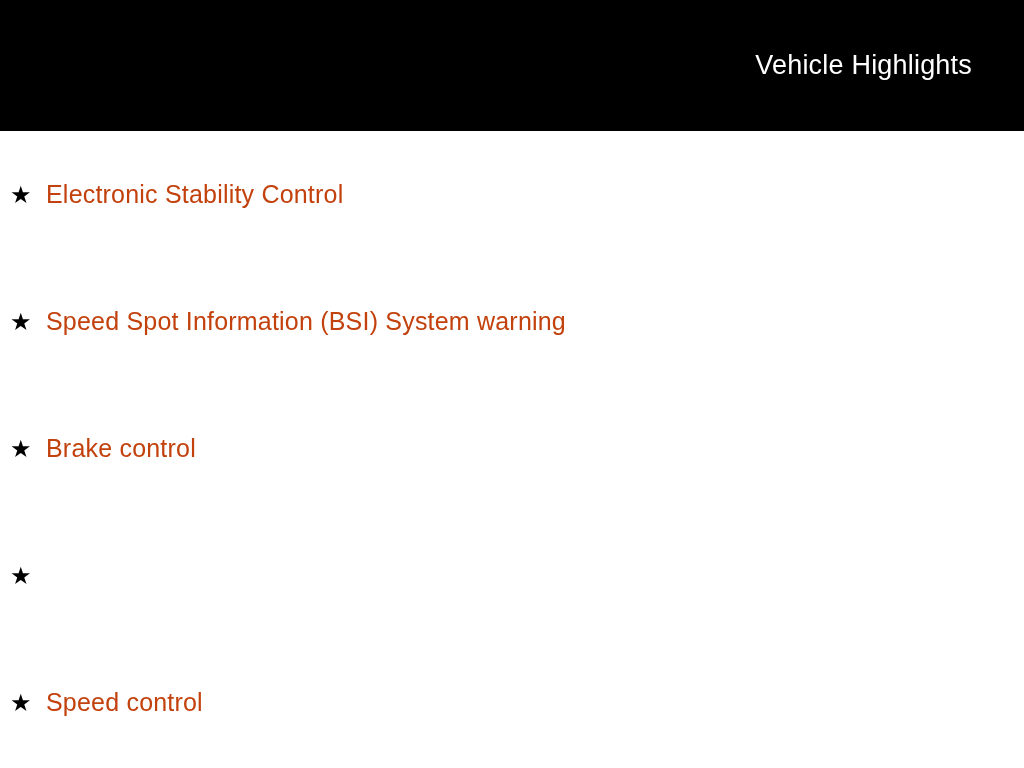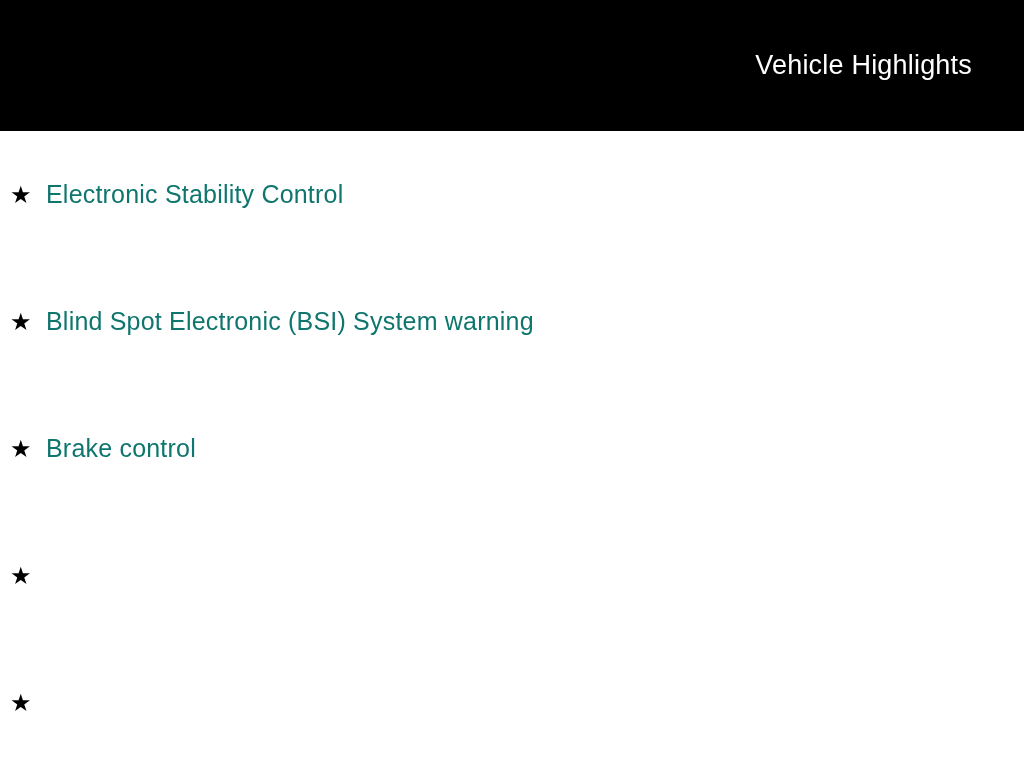--- a/index.html
+++ b/index.html
@@ -65,7 +65,7 @@
   }
   .highlight-label {
     font-size: 25px;
-    color: #0f766e;
+    color: #c2410c;
     letter-spacing: 0.2px;
     white-space: nowrap;
   }

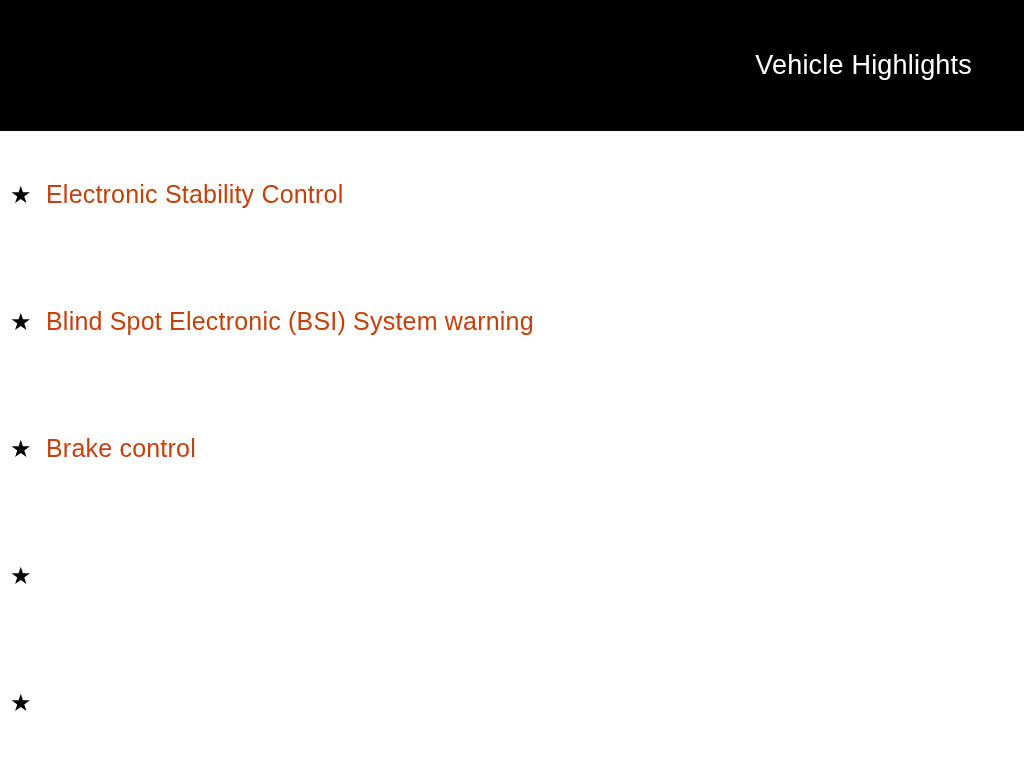--- a/index.html
+++ b/index.html
@@ -86,7 +86,7 @@
     </li>
     <li class="highlight-item">
       <span class="star">★</span>
-      <span class="highlight-label">Blind Spot Electronic (BSI) System warning</span>
+      <span class="highlight-label">Speed Spot Information (BSI) System warning</span>
     </li>
     <li class="highlight-item">
       <span class="star">★</span>

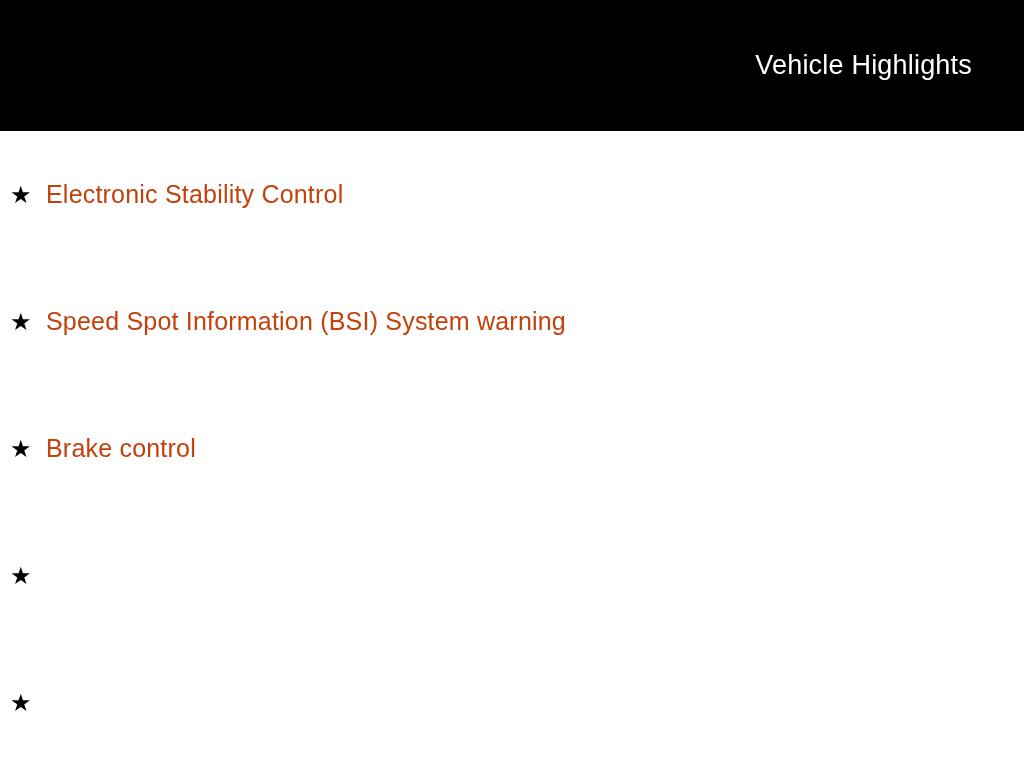--- a/index.html
+++ b/index.html
@@ -97,6 +97,7 @@
     </li>
     <li class="highlight-item">
       <span class="star">★</span>
+      <span class="highlight-label">Speed control</span>
     </li>
   </ul>
 

